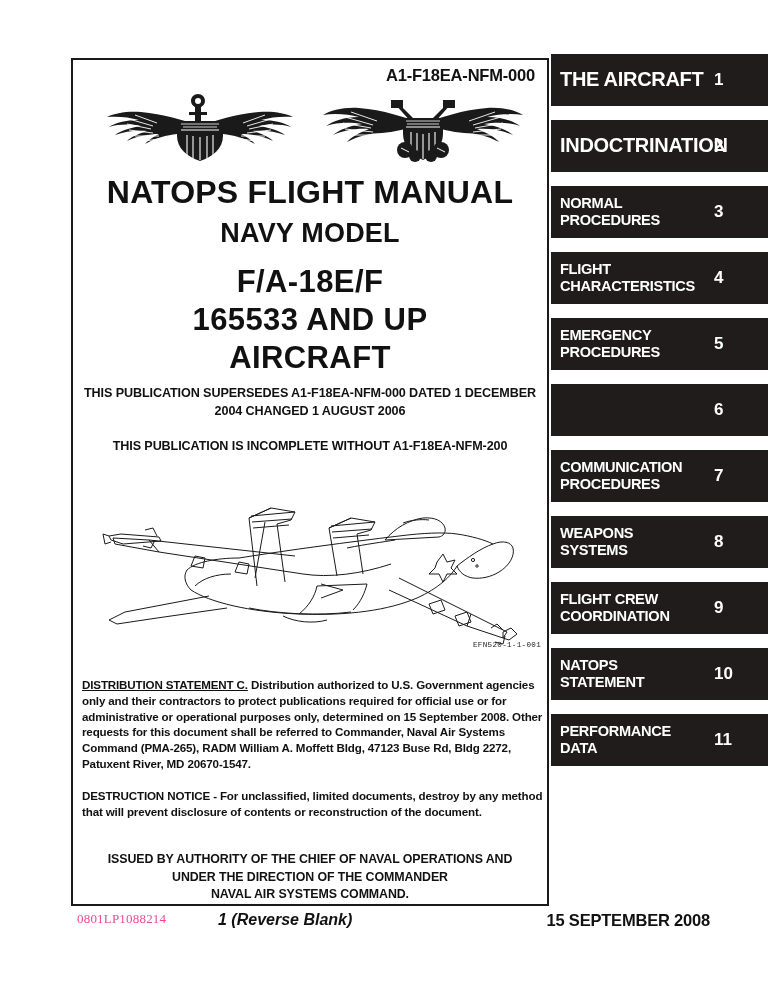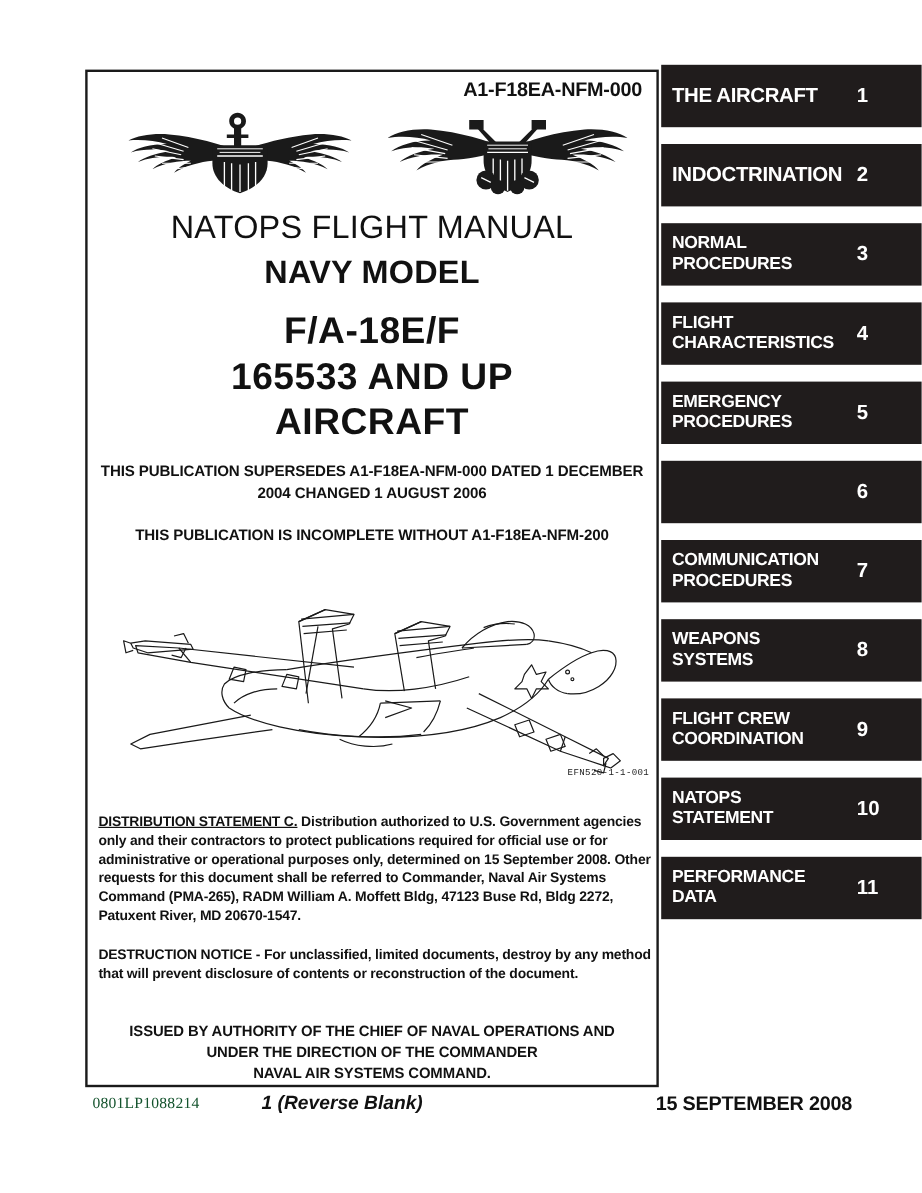--- a/index.html
+++ b/index.html
@@ -238,7 +238,7 @@
     text-align: left;
     width: 40px;
   }
-  .tab.single .tab-label { font-size: 17px; }
+  .tab.single .tab-label { font-size: 20px; }
 </style>
 </head>
 <body>

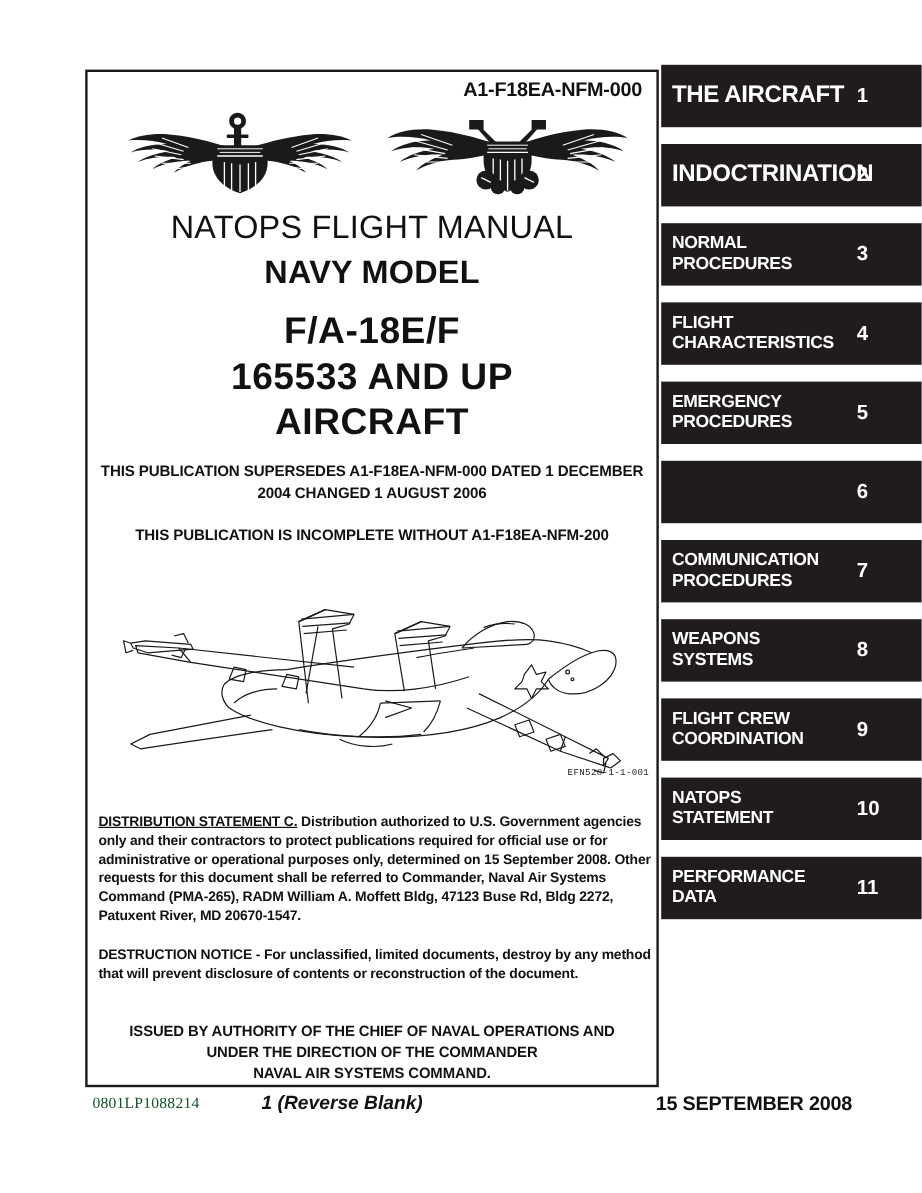--- a/index.html
+++ b/index.html
@@ -64,8 +64,8 @@
     color: #111;
   }
   .title-line-1 {
-    font-size: 27px;
-    font-weight: normal;
+    font-size: 32px;
+    font-weight: bold;
     letter-spacing: 0.2px;
     line-height: 1.22;
   }

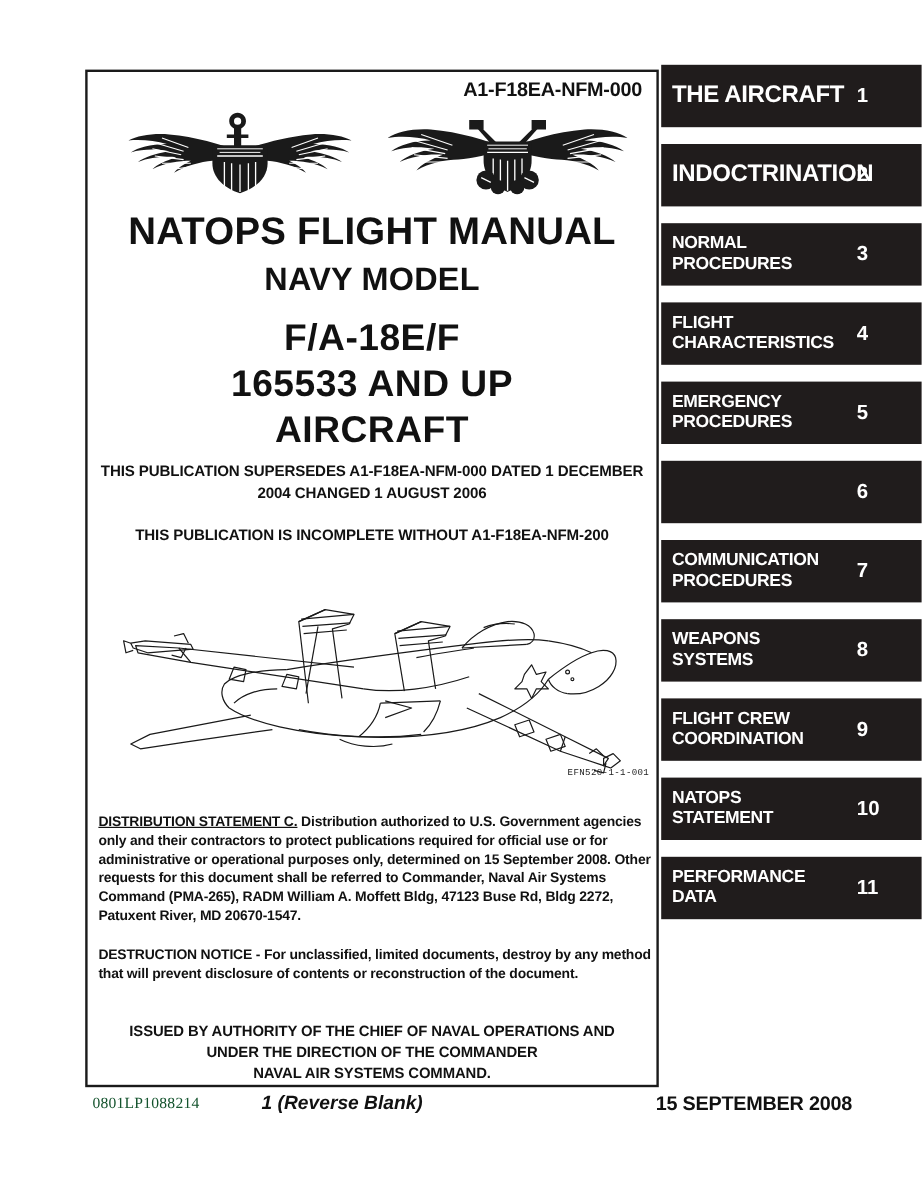--- a/index.html
+++ b/index.html
@@ -181,7 +181,7 @@
     top: 911px;
     font-family: "Liberation Serif", serif;
     font-size: 13px;
-    color: #14532d;
+    color: #ec4899;
     letter-spacing: 0.2px;
     text-align: right;
   }

